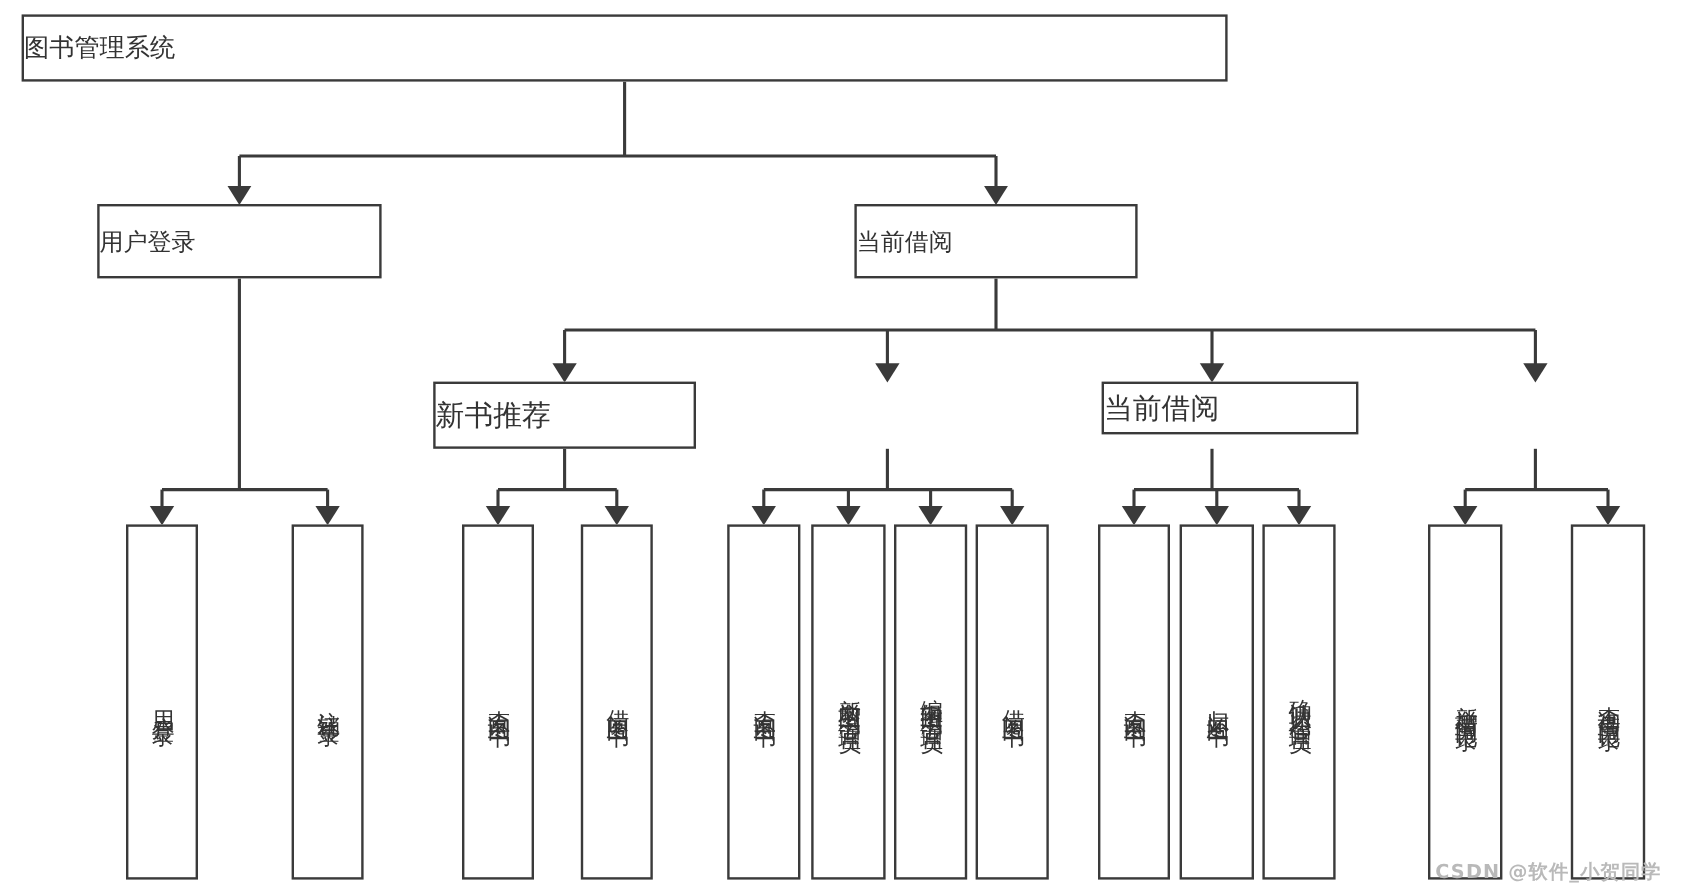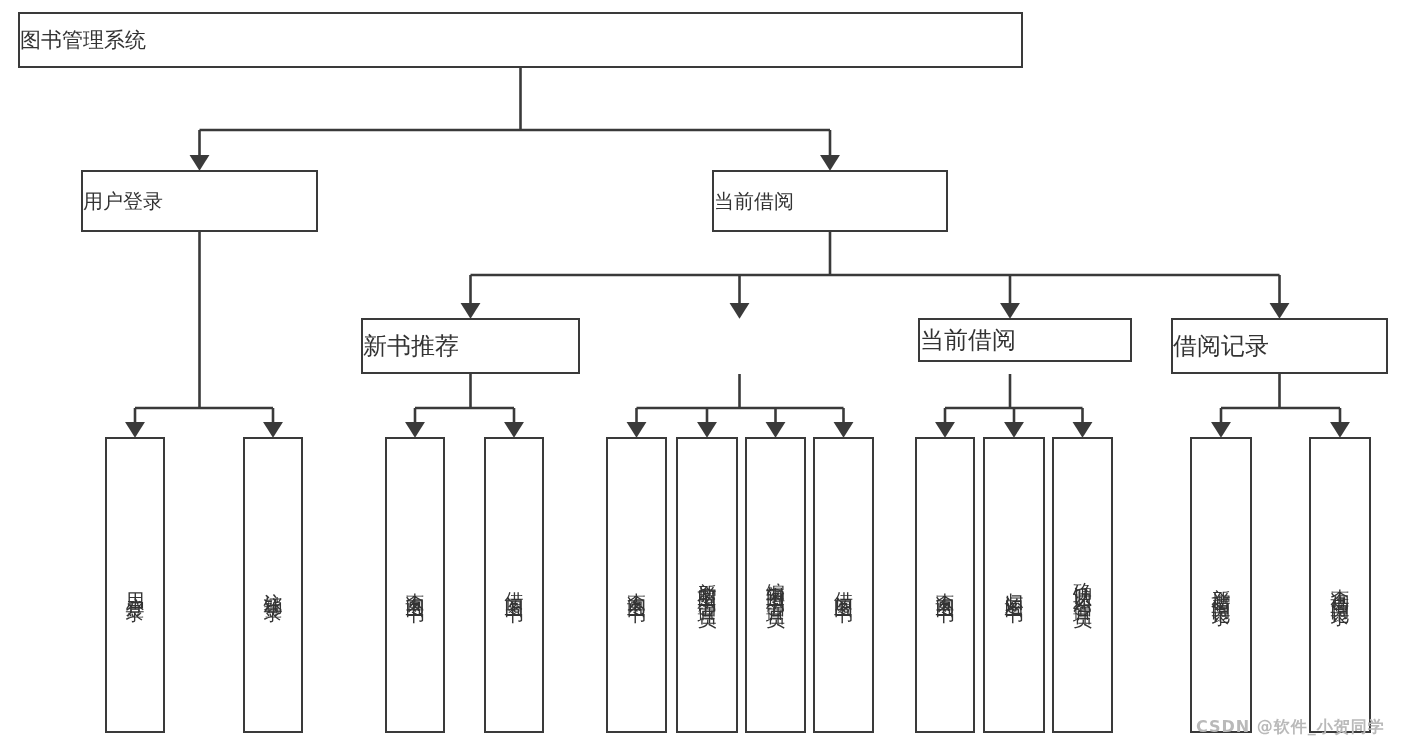--- a/index.html
+++ b/index.html
@@ -122,9 +122,6 @@
   <div class="node-box level-3" style="left: 903px; top: 318px; width: 214px; height: 44px; margin-left: 15px;">
     <span>当前借阅</span>
   </div>
-  <div class="node-box level-3" style="left: 1171px; top: 318px; width: 217px; height: 56px;">
-    <span>借阅记录</span>
-  </div>
 
   <div class="node-box leaf" style="left: 105px; top: 437px; width: 60px; height: 296px;">
     <span class="leaf-label">用户登录</span>

